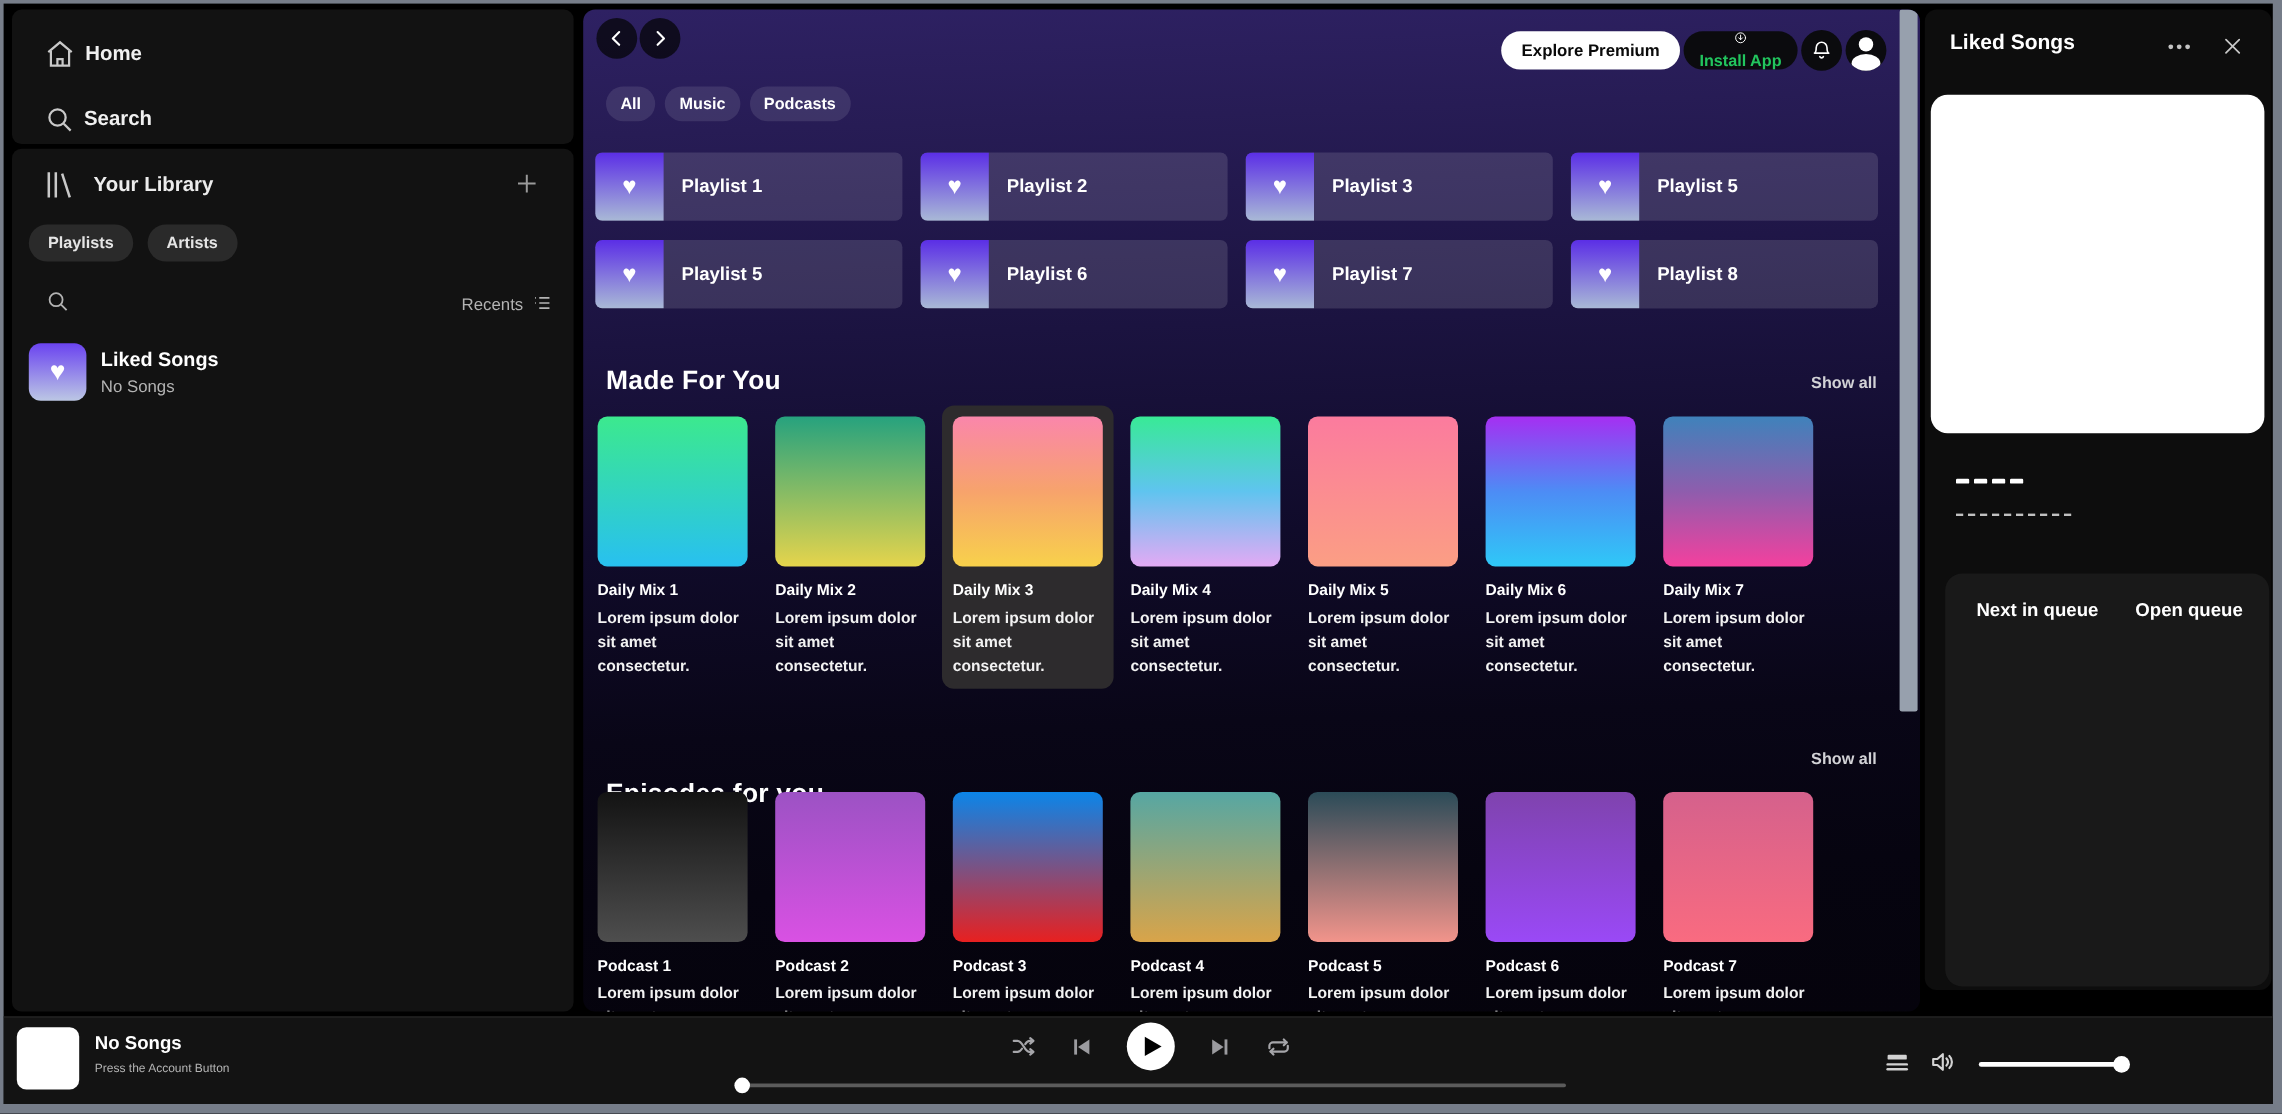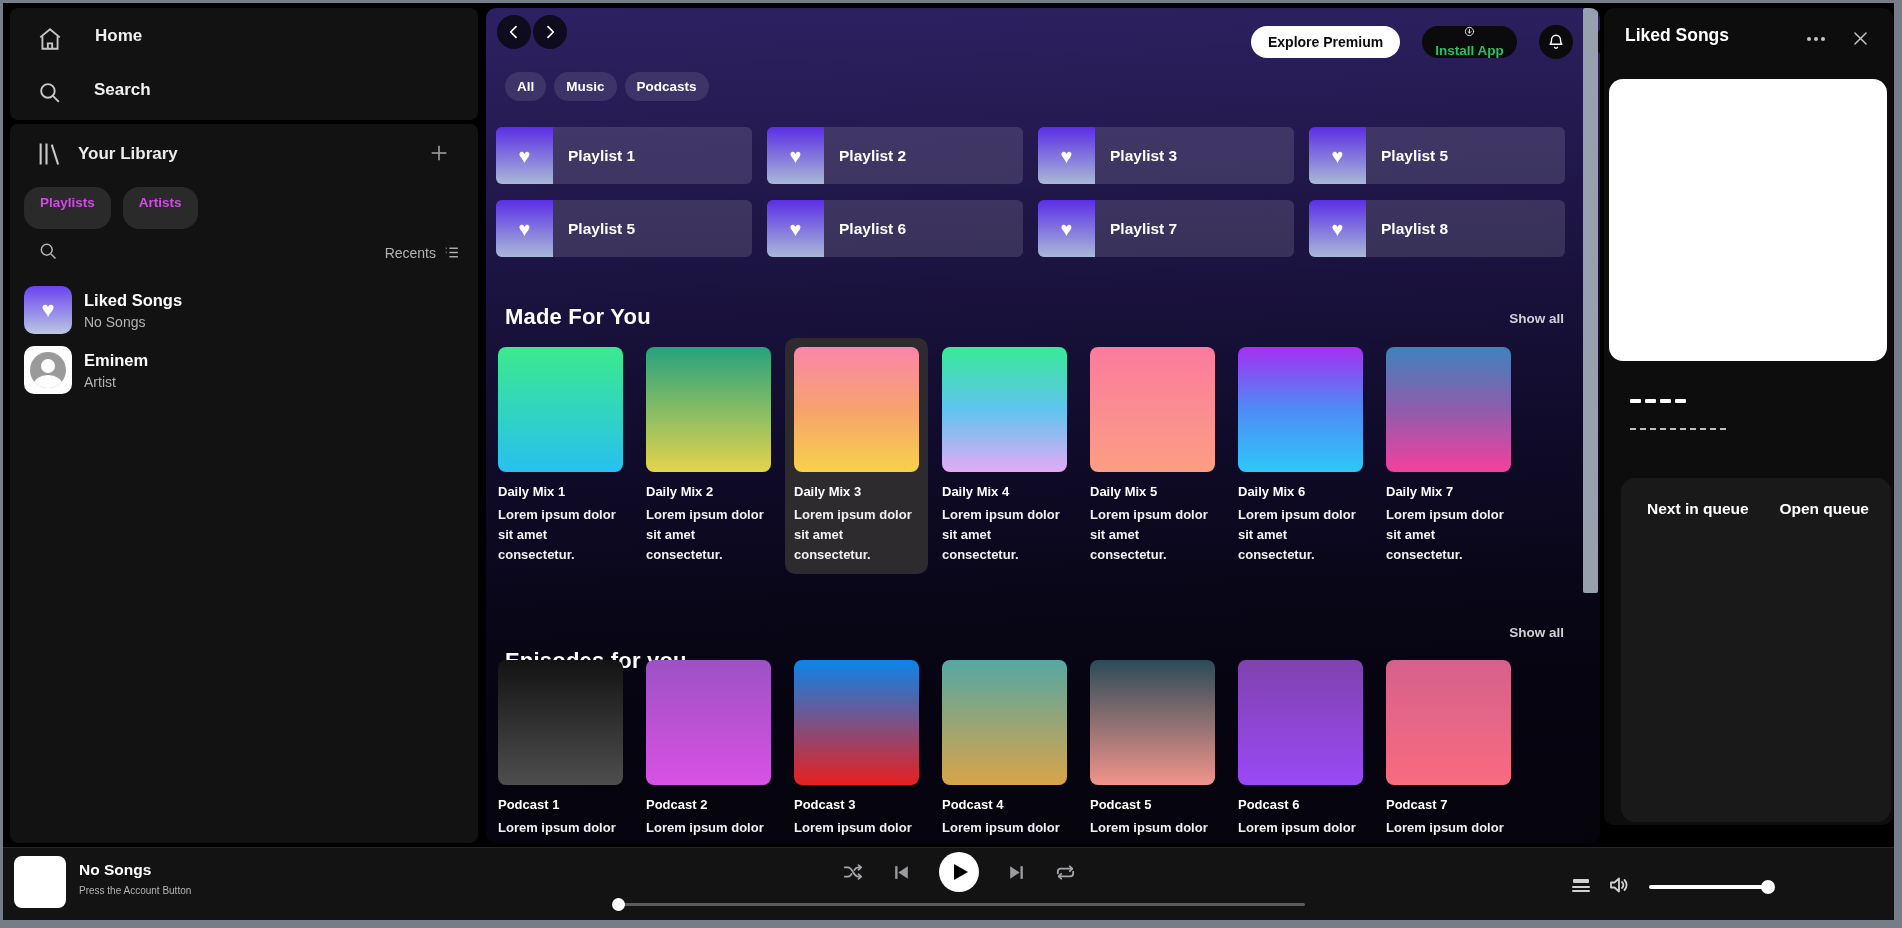--- a/index.html
+++ b/index.html
@@ -11,7 +11,7 @@
   
   .nav-card { left:7px; top:5px; width:468px; height:112px; background:#121212; border-radius:8px; }
   .lib-card { left:7px; top:121px; width:468px; height:719px; background:#121212; border-radius:8px; }
-  .nav-row { position:absolute; left:27px; height:38px; display:flex; gap:32px; cursor:pointer; }
+  .nav-row { position:absolute; left:27px; height:38px; display:flex; align-items:center; gap:8px; cursor:pointer; }
   .nav-row svg { stroke:#c9c9c9; }
   .nav-label { color:#f0f0f0; font-size:17px; font-weight:700; }
   .lib-head { position:absolute; left:26px; top:16px; display:flex; align-items:center; gap:14px; }

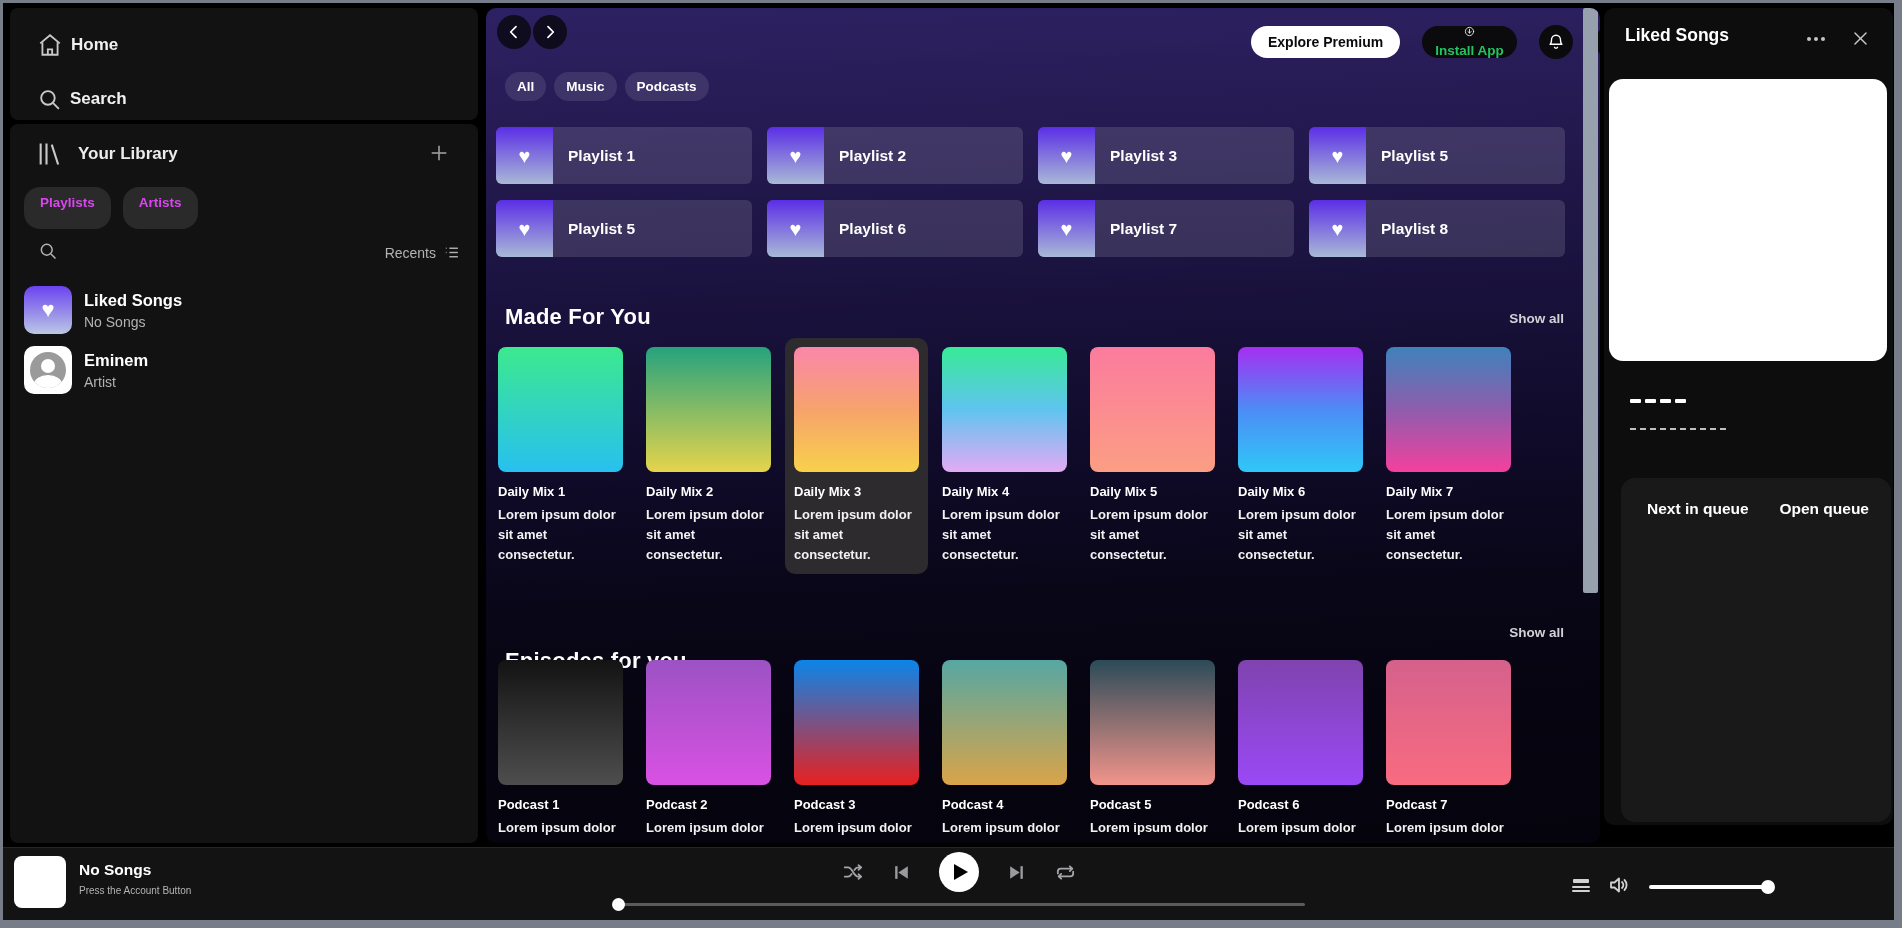--- a/index.html
+++ b/index.html
@@ -35,7 +35,7 @@
   .main { left:483px; top:5px; width:1114px; height:835px; border-radius:10px; overflow:hidden;
           background:linear-gradient(178deg,#2e2163 0%,#271c55 12%,#1b1340 32%,#100b2a 52%,#090617 70%,#060410 85%,#05030c 100%); }
   .circ-btn { position:absolute; top:7px; width:34px; height:34px; border-radius:50%; background:rgba(5,5,8,0.75); display:flex; align-items:center; justify-content:center; cursor:pointer; }
-  .tr-cluster { position:absolute; top:17px; left:765px; display:flex; align-items:center; gap:22px; }
+  .tr-cluster { position:absolute; top:17px; left:765px; display:flex; align-items:center; gap:3px; }
   .btn-premium { background:#fff; color:#0a0a0a; font-size:14px; font-weight:700; height:32px; line-height:32px; padding:0 17px; border-radius:17px; cursor:pointer; white-space:nowrap; }
   .btn-install { background:#0b0b0e; color:#22c55e; font-size:13.5px; font-weight:700; height:32px; padding:0 13px; border-radius:17px; display:flex; align-items:center; gap:6px; cursor:pointer; white-space:nowrap;flex-direction:column; }
   .circ-ico { width:34px; height:34px; border-radius:50%; background:#0b0b0e; display:flex; align-items:center; justify-content:center; cursor:pointer; position:relative; }

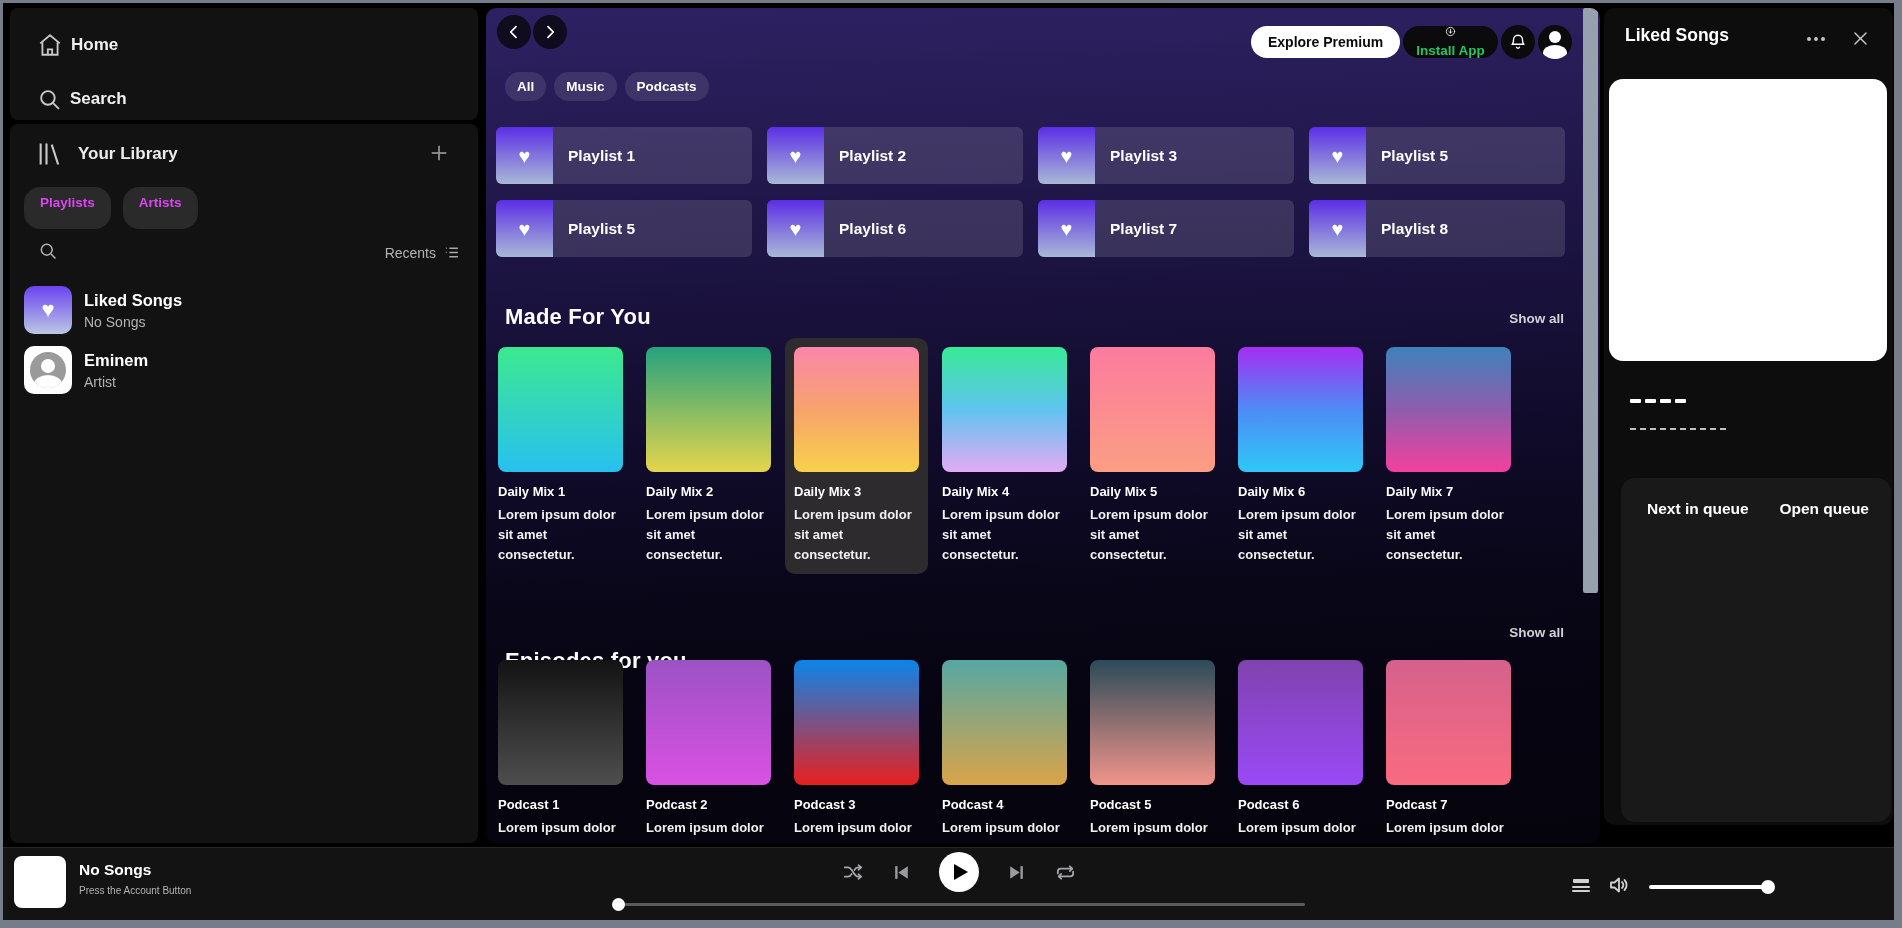--- a/index.html
+++ b/index.html
@@ -18,7 +18,7 @@
   .lib-title { color:#ececec; font-size:17px; font-weight:700; }
   .plus-btn { position:absolute; right:24px; top:14px; width:30px; height:30px; display:flex; align-items:center; justify-content:center; cursor:pointer; }
   .chip-row { position:absolute; left:14px; top:63px; display:flex; gap:12px; }
-  .chip { background:#2a2a2a; color:#d946ef; font-size:13.5px; font-weight:700; height:42px; line-height:31px; padding:0 16px; border-radius:16px; cursor:pointer; }
+  .chip { background:#2a2a2a; color:#e5e5e5; font-size:13.5px; font-weight:700; height:31px; line-height:31px; padding:0 16px; border-radius:16px; cursor:pointer; }
   .lib-search { position:absolute; left:28px; top:117px; }
   .recents { position:absolute; right:18px; top:120px; display:flex; align-items:center; gap:7px; color:#b3b3b3; font-size:14px; cursor:pointer; }
   .lib-item { position:absolute; left:8px; width:452px; height:60px; border-radius:6px; display:flex; align-items:center; gap:12px; padding-left:6px; cursor:pointer; }

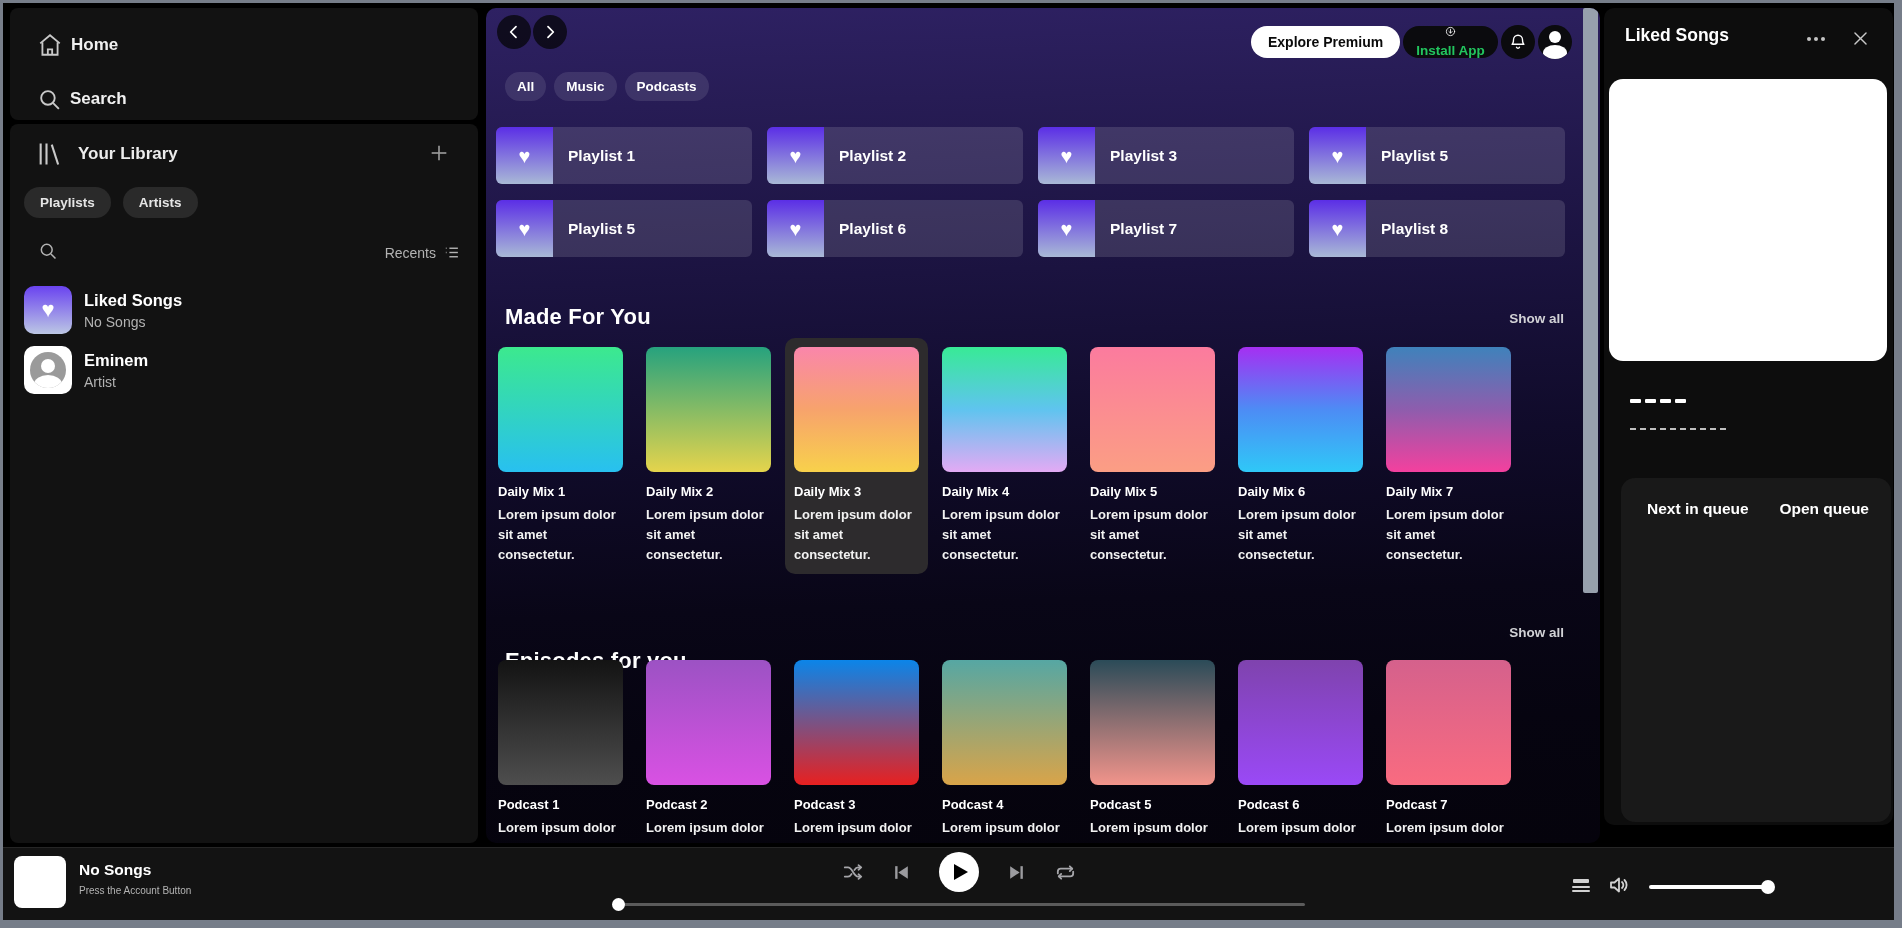--- a/index.html
+++ b/index.html
@@ -158,18 +158,6 @@
         <div class="li-sub">No Songs</div>
       </div>
     </div>
-    <div class="lib-item" style="top:216px;">
-      <div class="tile tile-white">
-        <div class="avatar-circ">
-            <div class="head"></div>
-            <div class="body"></div>
-          </div>
-      </div>
-      <div>
-        <div class="li-title">Eminem</div>
-        <div class="li-sub">Artist</div>
-      </div>
-    </div>
   </div>
 
   <div class="abs main">

